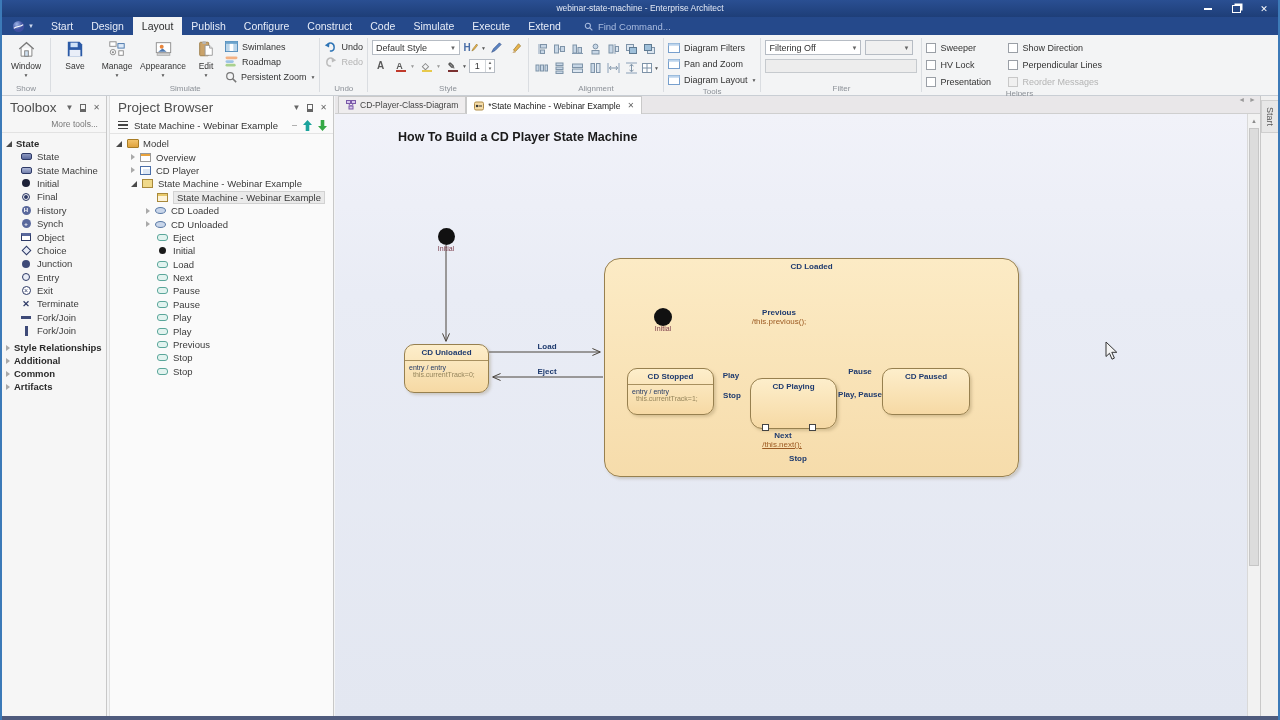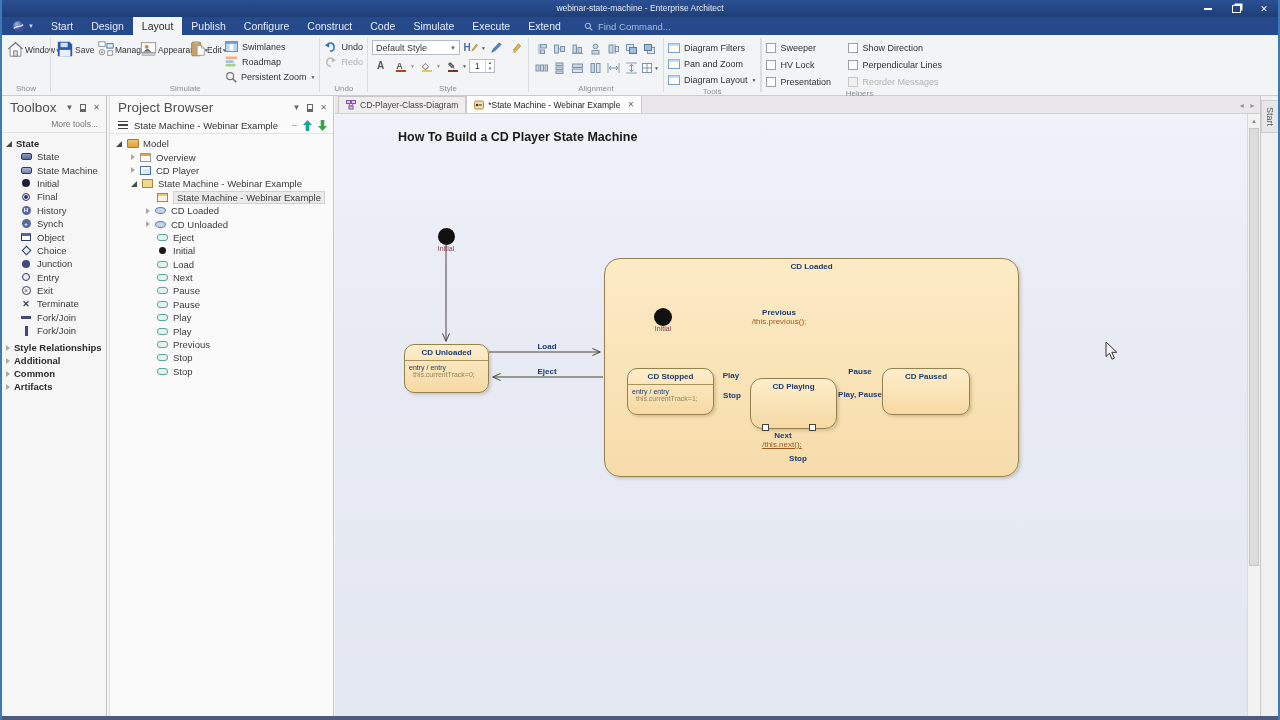--- a/index.html
+++ b/index.html
@@ -494,6 +494,22 @@
     </div>
     <div class="rsep"></div>
 
+    <div class="rgroup">
+      <div class="filtercol" style="flex:1">
+        <div style="display:flex;gap:4px">
+          <div class="combo" style="width:96px">
+            <span class="cx">Filtering Off</span>
+            <span class="ar">▼</span>
+          </div>
+          <div class="combo disabled" style="width:48px">
+            <span class="cx"></span>
+              <span class="ar">▼</span>
+          </div>
+        </div>
+        <div class="finput"></div>
+      </div>
+      <div class="rgl">Filter</div>
+    </div>
     <div class="rsep"></div>
 
     <div class="rgroup">

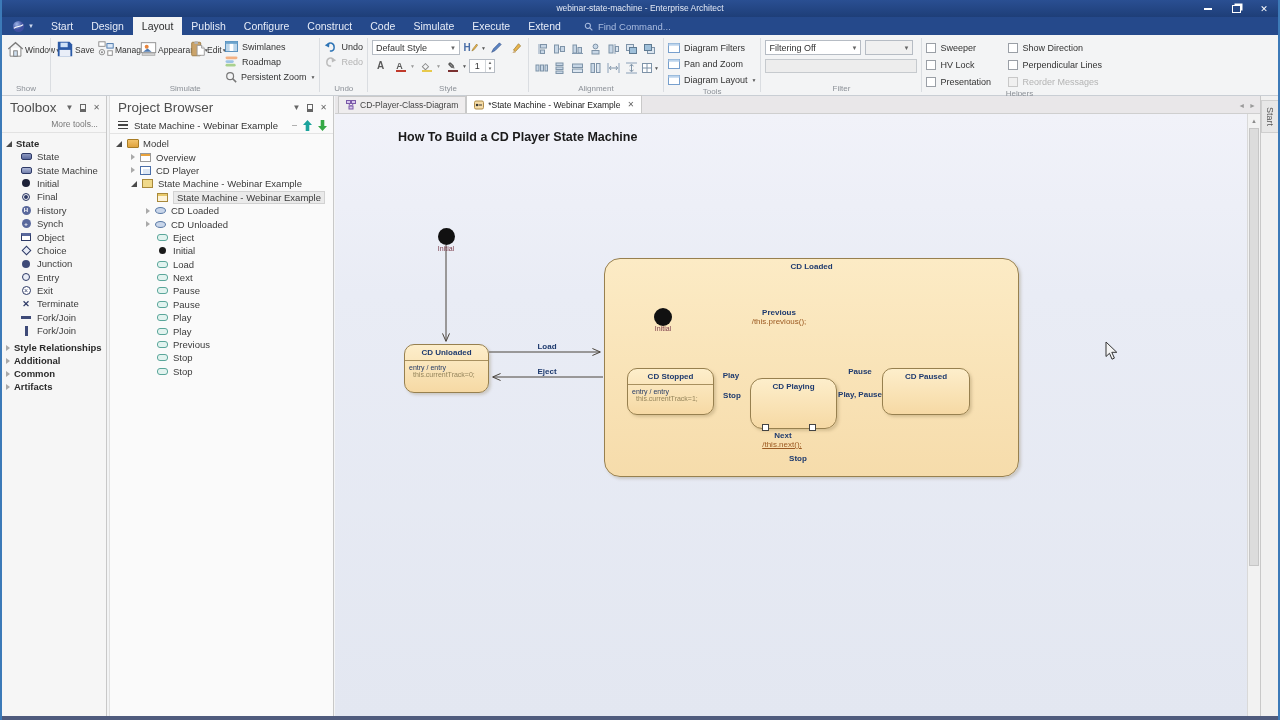--- a/index.html
+++ b/index.html
@@ -26,7 +26,7 @@
   .rgc { flex:1; display:flex; align-items:flex-start; gap:2px; }
   .rgl { text-align:center; font-size:8px; color:#8b9097; padding:1px 0 2px; }
   .rsep { width:1px; background:#dadde1; margin:3px 0; }
-  .bigbtn { width:40px; display:flex; flex-direction:row; align-items:center; padding-top:2px; }
+  .bigbtn { width:40px; display:flex; flex-direction:column; align-items:center; padding-top:2px; }
   .bigbtn .lbl { font-size:8.5px; color:#333; margin-top:2px; white-space:nowrap; }
   .bigbtn .caret { font-size:5px; color:#555; margin-top:1px; }
   .icon20 { width:20px; height:20px; display:flex; align-items:center; justify-content:center; }

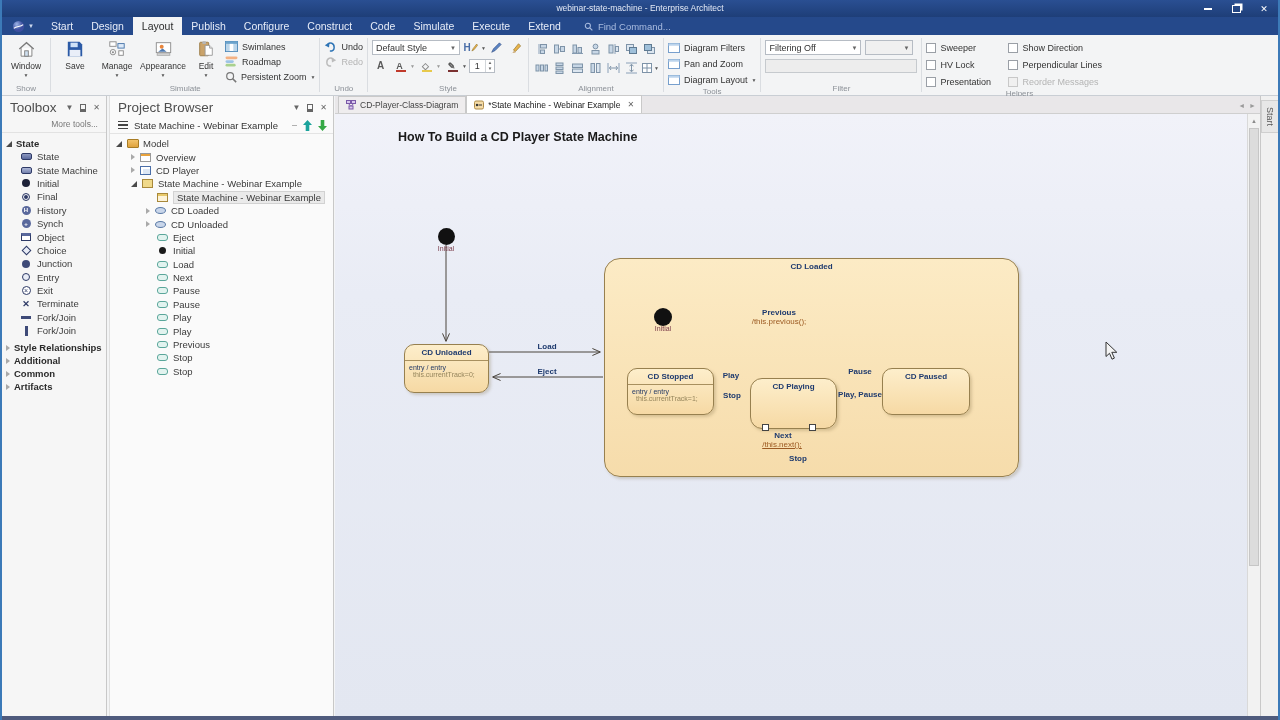--- a/index.html
+++ b/index.html
@@ -107,7 +107,7 @@
   .pi-initial { width:7px; height:7px; border-radius:50%; background:#1a1a1a; }
   
   .main { position:absolute; left:333px; right:18px; top:0; bottom:0; background:#e9ecf5; }
-  .doctabs { position:absolute; left:0; right:0; top:0; height:18px; background:#e9e7e9; border-bottom:1px solid #cfcfcf; display:flex; align-items:flex-end; padding-left:3px; }
+  .doctabs { position:absolute; left:0; right:0; top:0; height:18px; background:#e9e7e9; border-bottom:1px solid #cfcfcf; display:flex; padding-left:3px; }
   .dtab { display:flex; align-items:center; gap:4px; height:17px; padding:0 7px; font-size:8.5px; color:#444; background:#efedee; border:1px solid #c9c9c9; border-bottom:none; }
   .dtab.active { background:#fff; color:#222; height:18px; }
   .dtab .x { color:#666; font-size:8px; margin-left:3px; }

